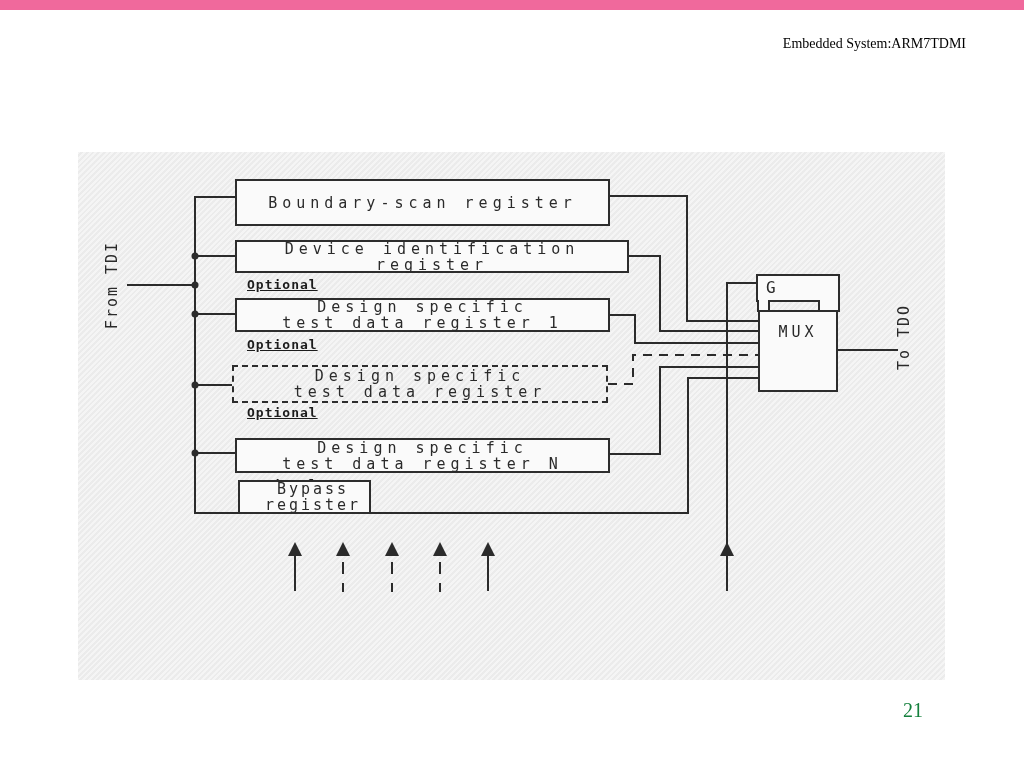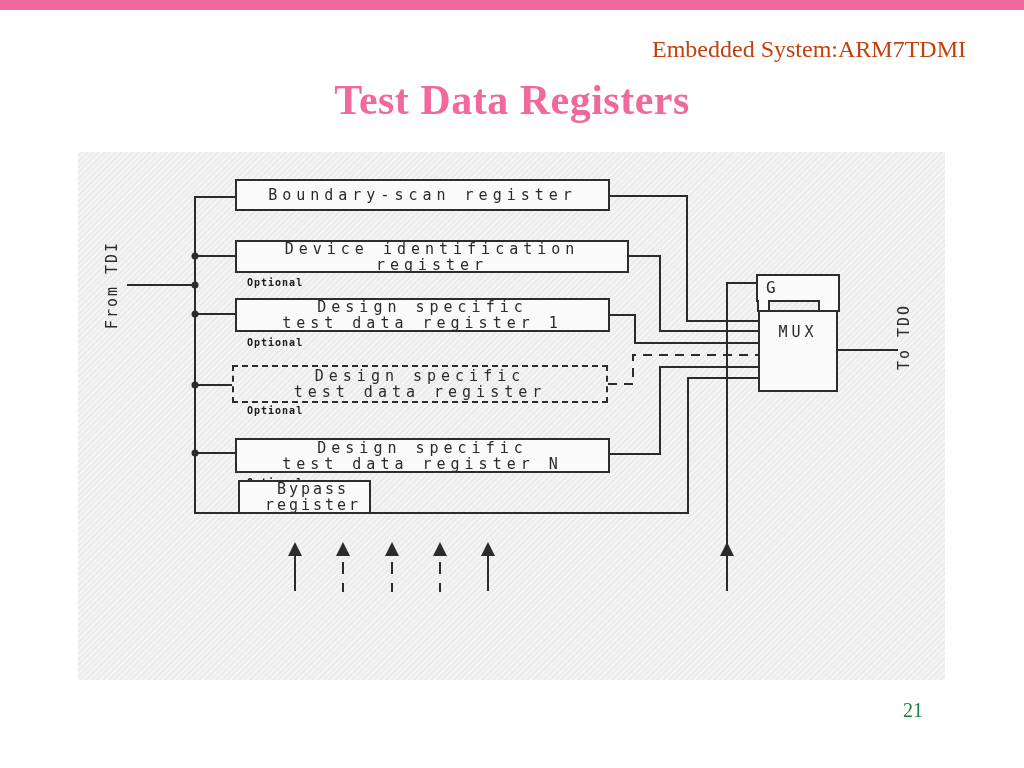--- a/index.html
+++ b/index.html
@@ -6,7 +6,7 @@
   .slide{position:relative;width:1024px;height:768px;background:#ffffff;overflow:hidden;
          font-family:"Liberation Serif",serif;}
   .topbar{position:absolute;left:0;top:0;width:1024px;height:10px;background:#f0699c;}
-  .header-note{position:absolute;top:36px;right:58px;font-size:24px;color:#c2410c;
+  .header-note{position:absolute;top:36px;right:58px;font-size:14px;color:#000000;
                font-family:"Liberation Serif",serif;}
   .slide-title{position:absolute;left:0;top:76px;width:1024px;text-align:center;
                font-size:42px;font-weight:bold;color:#f0699c;letter-spacing:0.5px;}

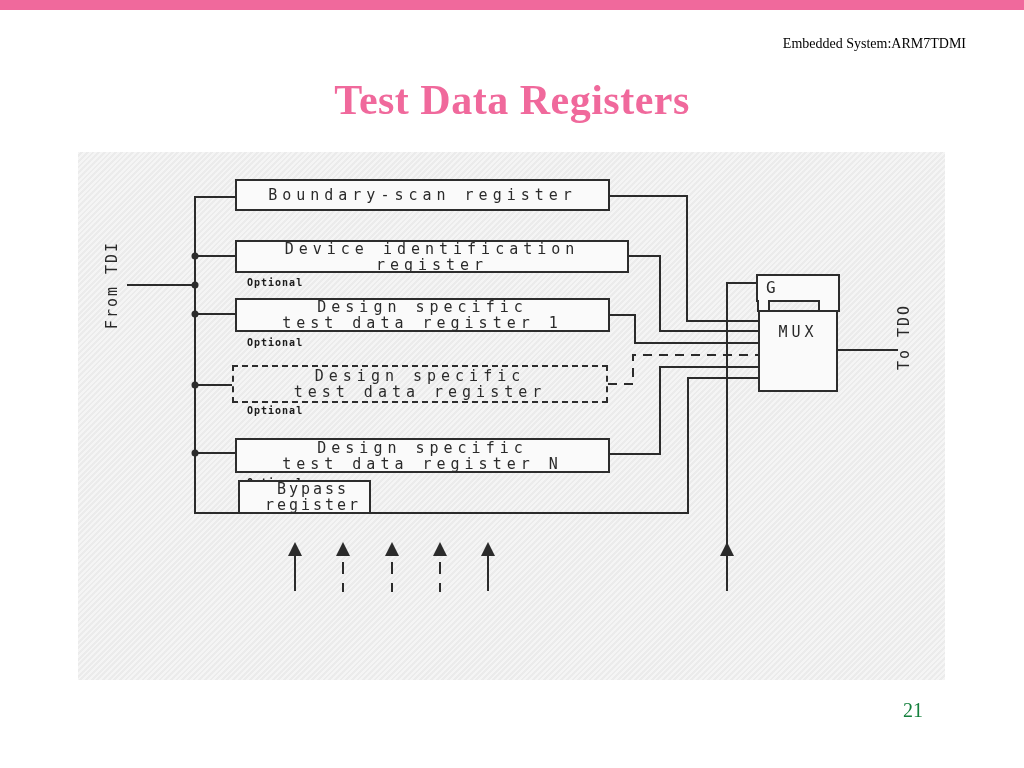--- a/index.html
+++ b/index.html
@@ -48,7 +48,6 @@
 
   <div class="header-note">Embedded System:ARM7TDMI</div>
 
-  <div class="slide-title">Test Data Registers</div>
 
   <div class="panel">
 

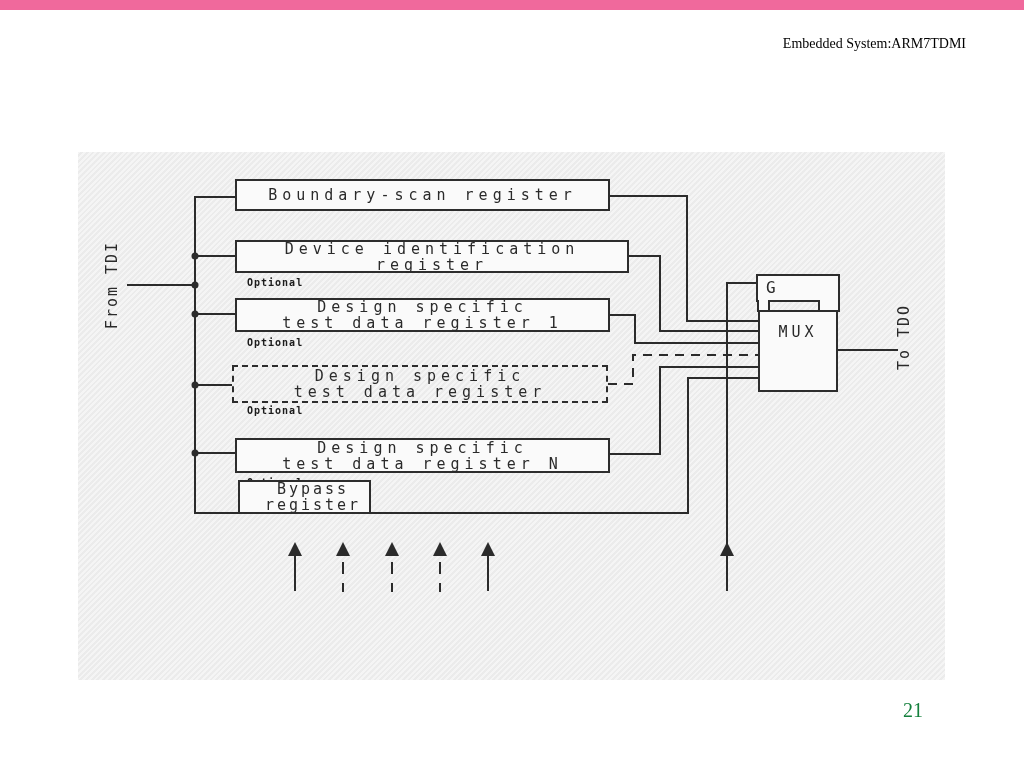--- a/index.html
+++ b/index.html
@@ -101,7 +101,7 @@
     <div class="vlabel" style="left:-21px;top:123px;">From TDI</div>
     <div class="vlabel" style="left:771px;top:175px;">To TDO</div>
 
-    <div class="regbox" style="left:157px;top:27px;width:375px;height:32px;">Boundary-scan register</div>
+    <div class="regbox" style="left:157px;top:27px;width:375px;height:47px;">Boundary-scan register</div>
 
     <div class="regbox" style="left:157px;top:88px;width:394px;height:33px;">Device identification
 register</div>

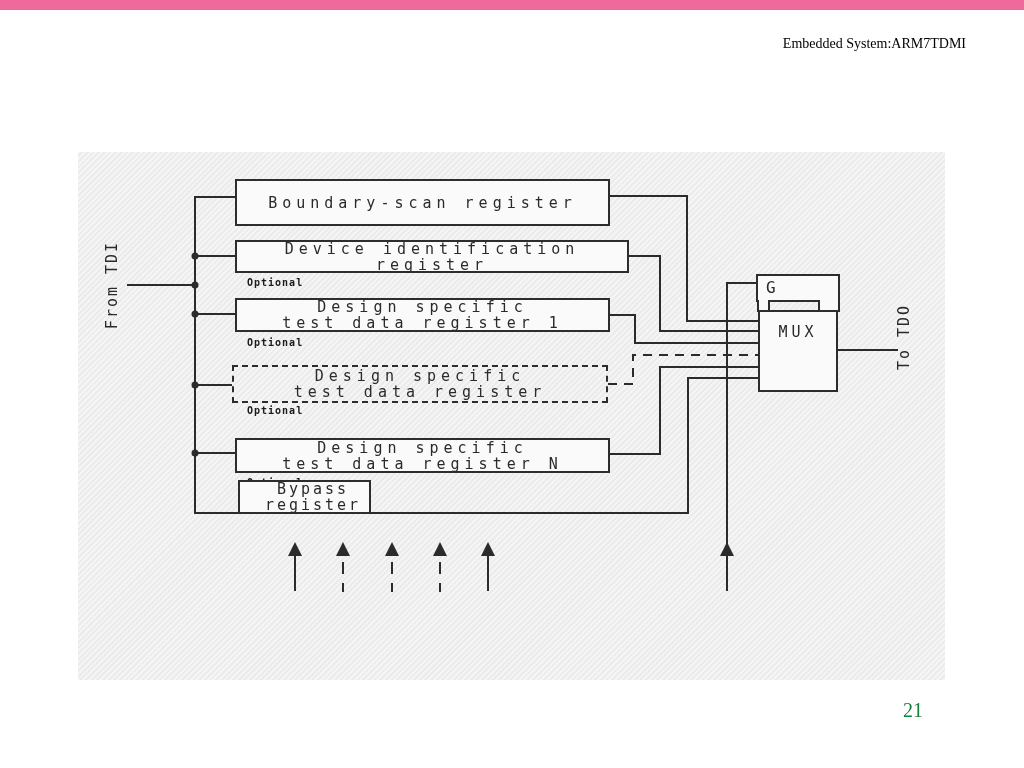--- a/index.html
+++ b/index.html
@@ -22,7 +22,7 @@
           align-items:center;justify-content:center;text-align:center;
           font-size:15px;line-height:16px;letter-spacing:5px;white-space:pre-line;}
   .regbox.dashed{border-style:dashed;background:transparent;}
-  .opt{position:absolute;font-size:10px;font-weight:bold;letter-spacing:1px;color:#1c1c1c;}
+  .opt{position:absolute;font-size:13px;font-weight:bold;letter-spacing:1px;color:#1c1c1c;text-decoration:underline;}
   .vlabel{position:absolute;width:112px;height:20px;text-align:center;font-size:15px;
           letter-spacing:2px;transform:rotate(-90deg);}
   .muxbox{position:absolute;left:680px;top:158px;width:80px;height:82px;

